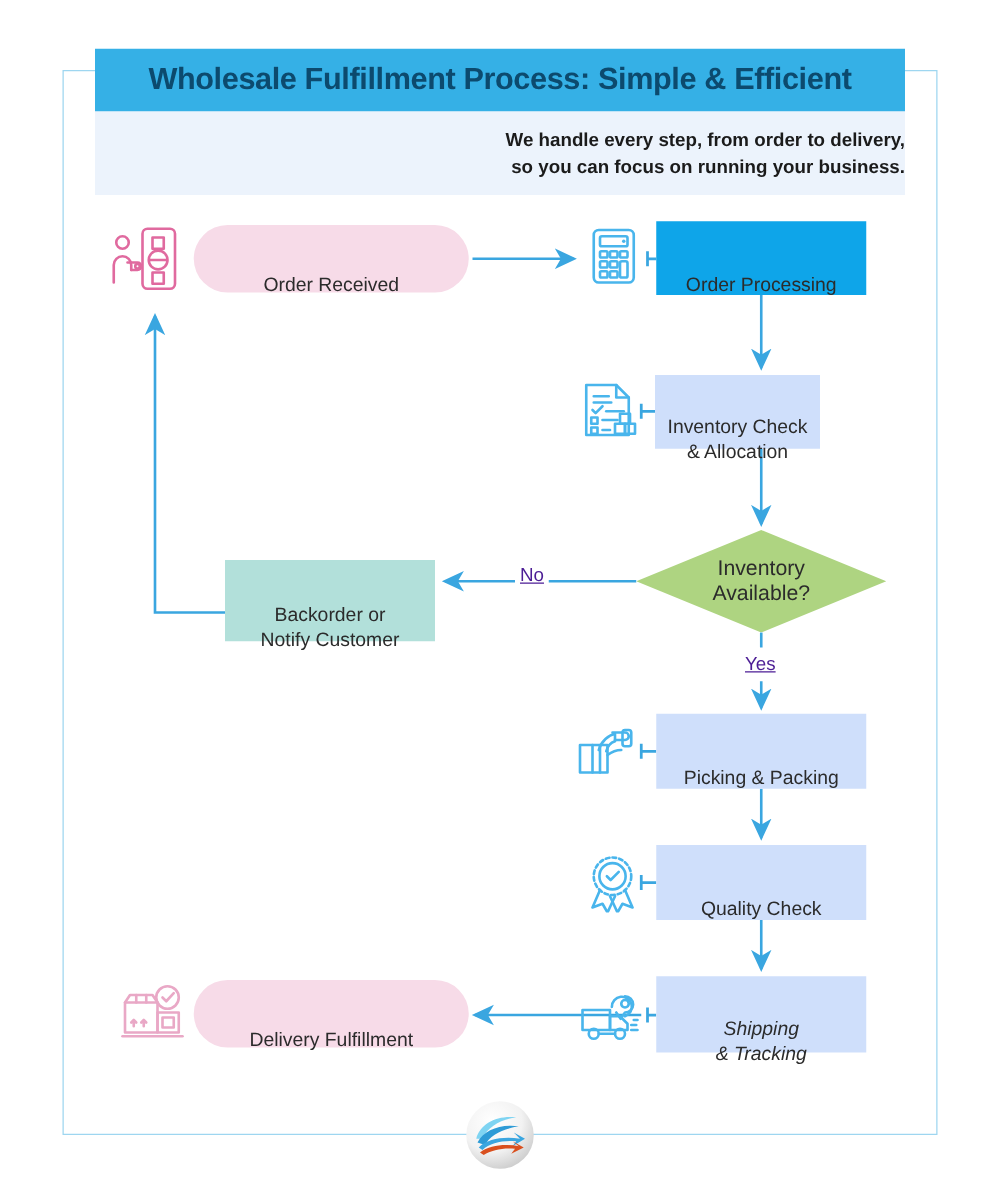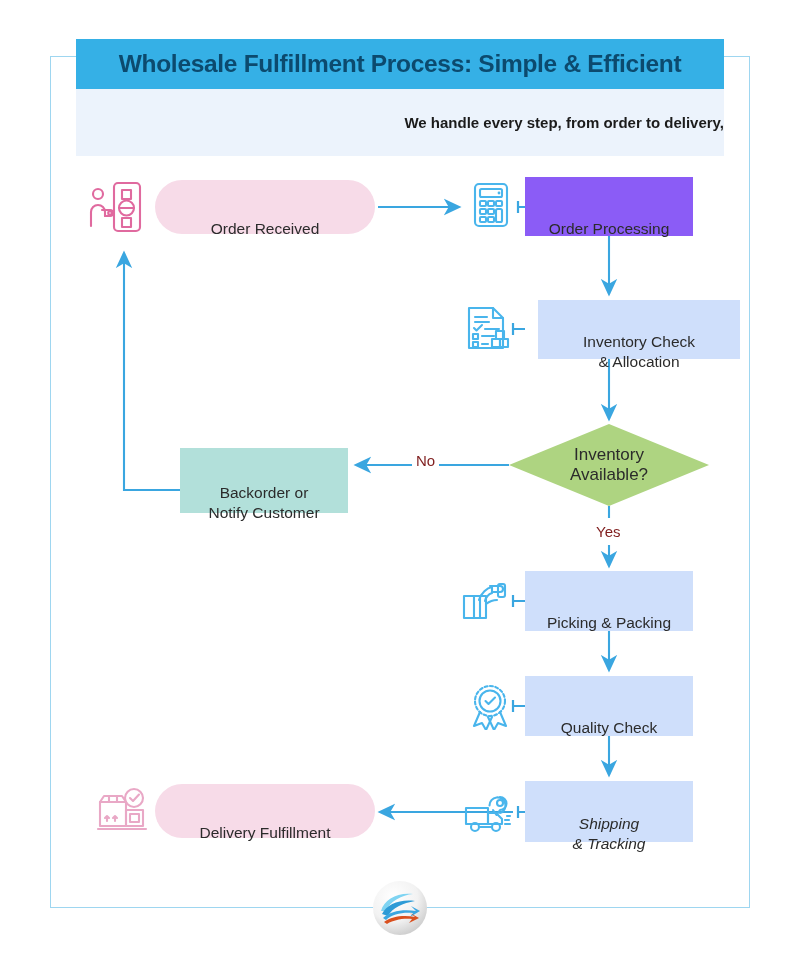--- a/index.html
+++ b/index.html
@@ -169,6 +169,7 @@
   </div>
   <div class="subheader">
     <div class="subheader-line">We handle every step, from order to delivery,</div>
+    <div class="subheader-line">so you can focus on running your business.</div>
   </div>
 
   <div id="nodes-layer">

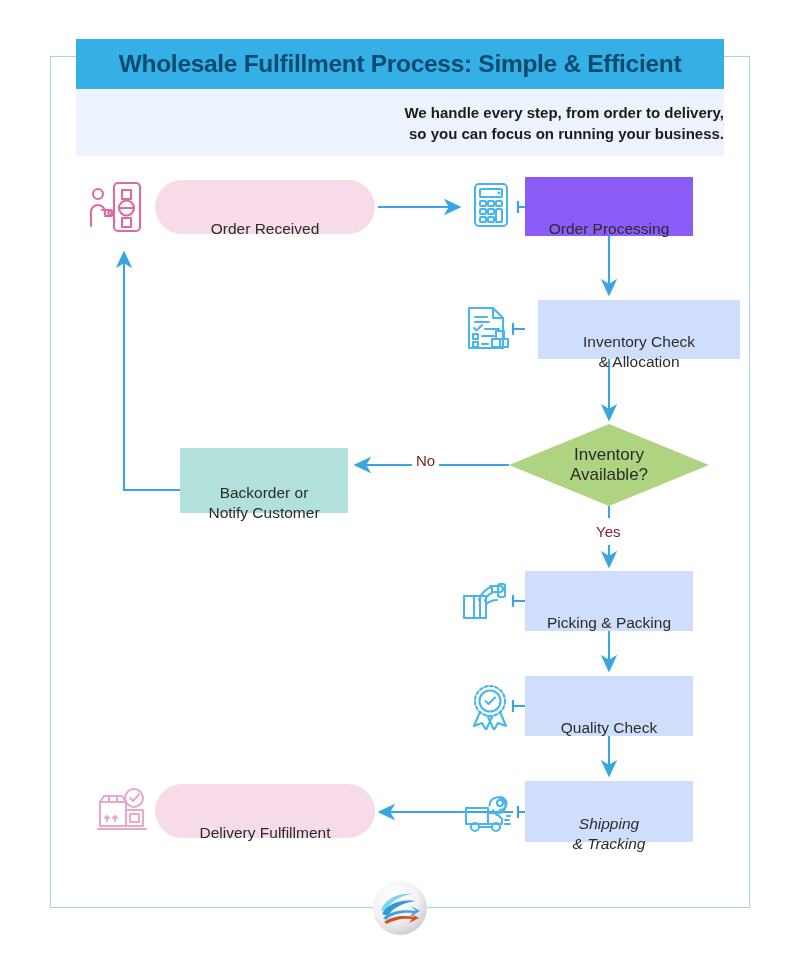--- a/index.html
+++ b/index.html
@@ -176,7 +176,7 @@
       <div class="node pill" style="left: 155px; top: 180px; width: 220px; height: 54px; background: rgb(247, 219, 232);">
         <div class="node-label">Order Received</div>
       </div>
-      <div class="node" style="left: 525px; top: 177px; width: 168px; height: 59px; background: #8b5cf6;">
+      <div class="node" style="left: 525px; top: 177px; width: 168px; height: 59px; background: #0ea5e9;">
         <div class="node-label">Order Processing</div>
       </div>
       <div class="node" style="left: 538px; top: 300px; width: 202px; height: 59px; background: rgb(207, 223, 251);">

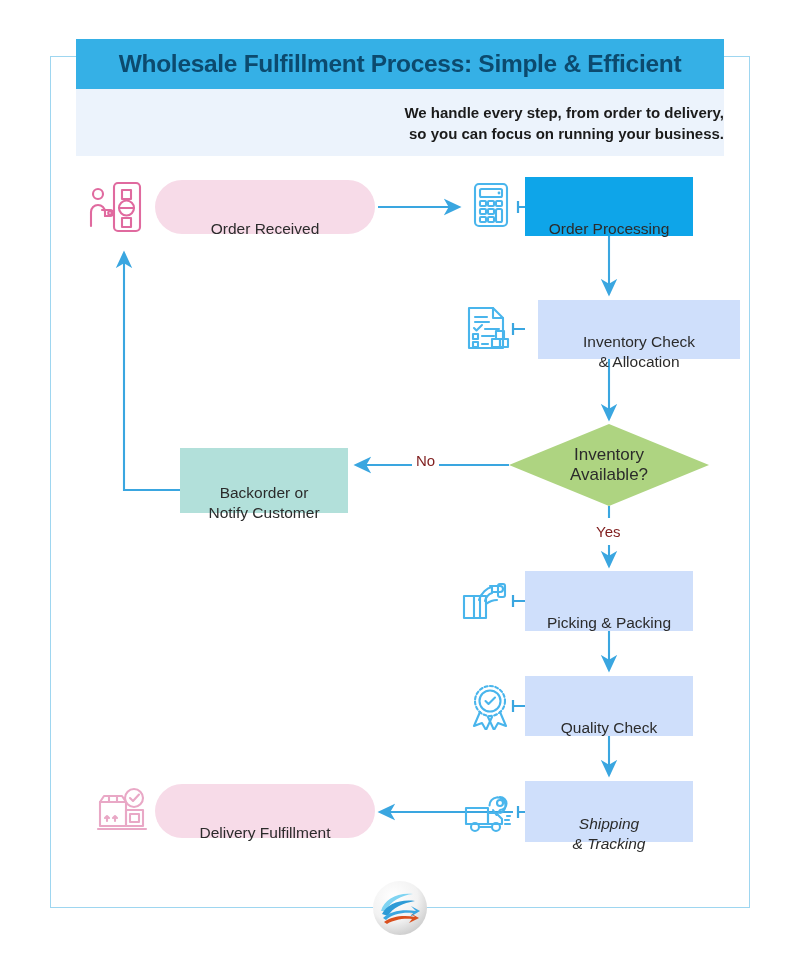--- a/index.html
+++ b/index.html
@@ -179,7 +179,7 @@
       <div class="node" style="left: 525px; top: 177px; width: 168px; height: 59px; background: #0ea5e9;">
         <div class="node-label">Order Processing</div>
       </div>
-      <div class="node" style="left: 538px; top: 300px; width: 202px; height: 59px; background: rgb(207, 223, 251);">
+      <div class="node" style="left: 524px; top: 300px; width: 132px; height: 59px; background: rgb(207, 223, 251);">
         <div class="node-label">Inventory Check
 &amp; Allocation</div>
       </div>

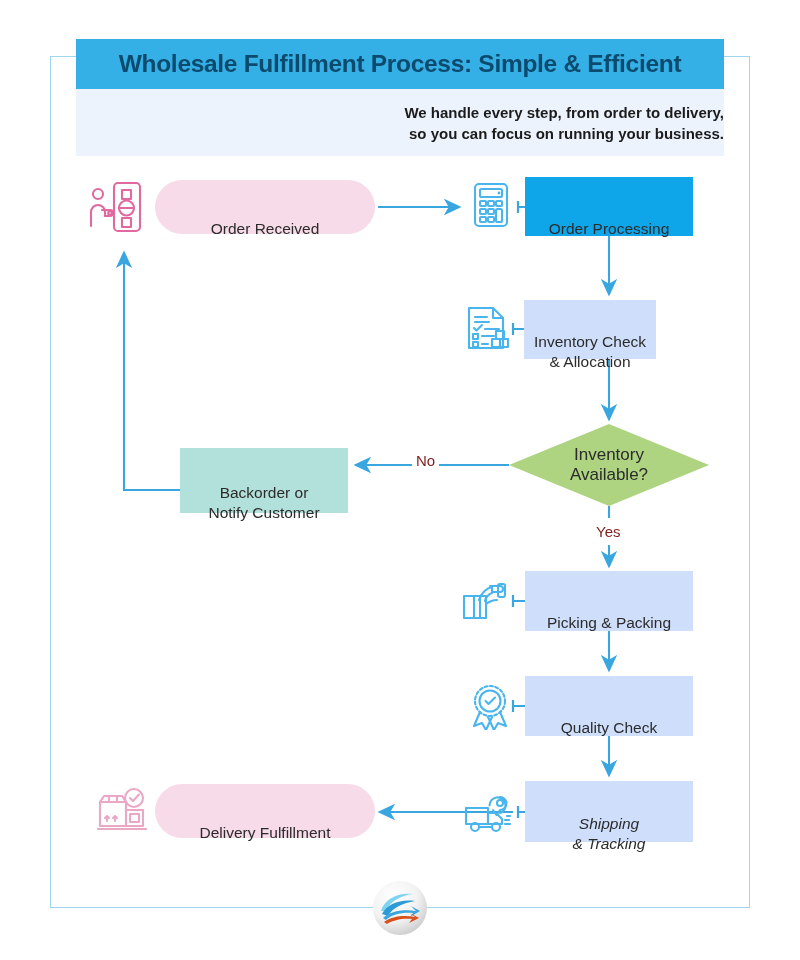--- a/index.html
+++ b/index.html
@@ -97,10 +97,11 @@
   .edge-label {
     position: absolute;
     font-size: 15px;
-    color: #7f1d1d;
+    color: #4c1d95;
     z-index: 5;
     background: #ffffff;
     padding: 0 4px;
+    text-decoration: underline;
   }
 
   

